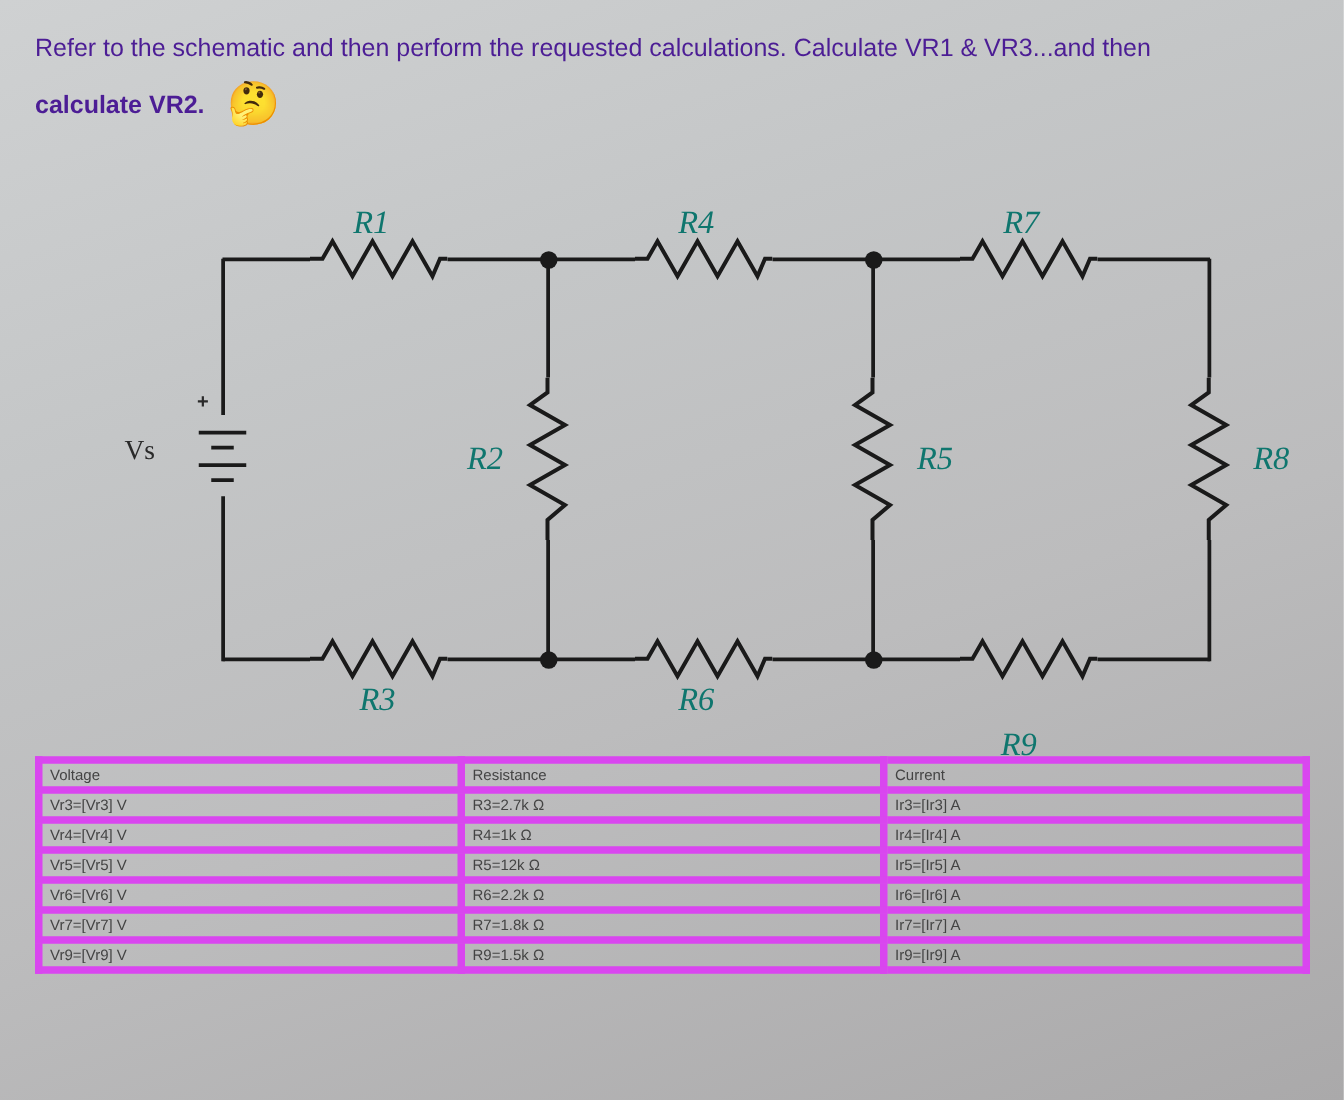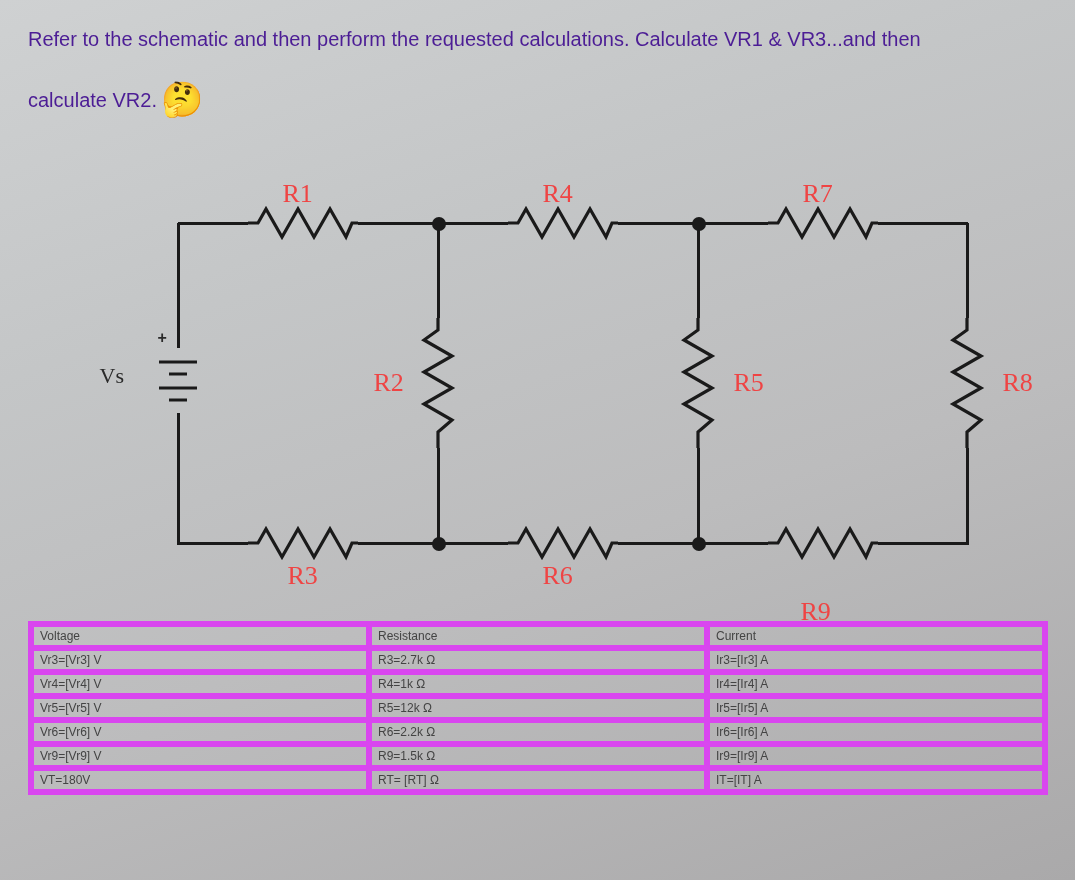--- a/index.html
+++ b/index.html
@@ -21,8 +21,9 @@
   .prompt .line2 {
     display: flex;
     align-items: center;
-    gap: 4px;
-    margin-top: 20px;
+    gap: 18px;
+    margin-top: 4px;
+    font-weight: bold;
   }
   .emoji { font-size: 34px; }
   

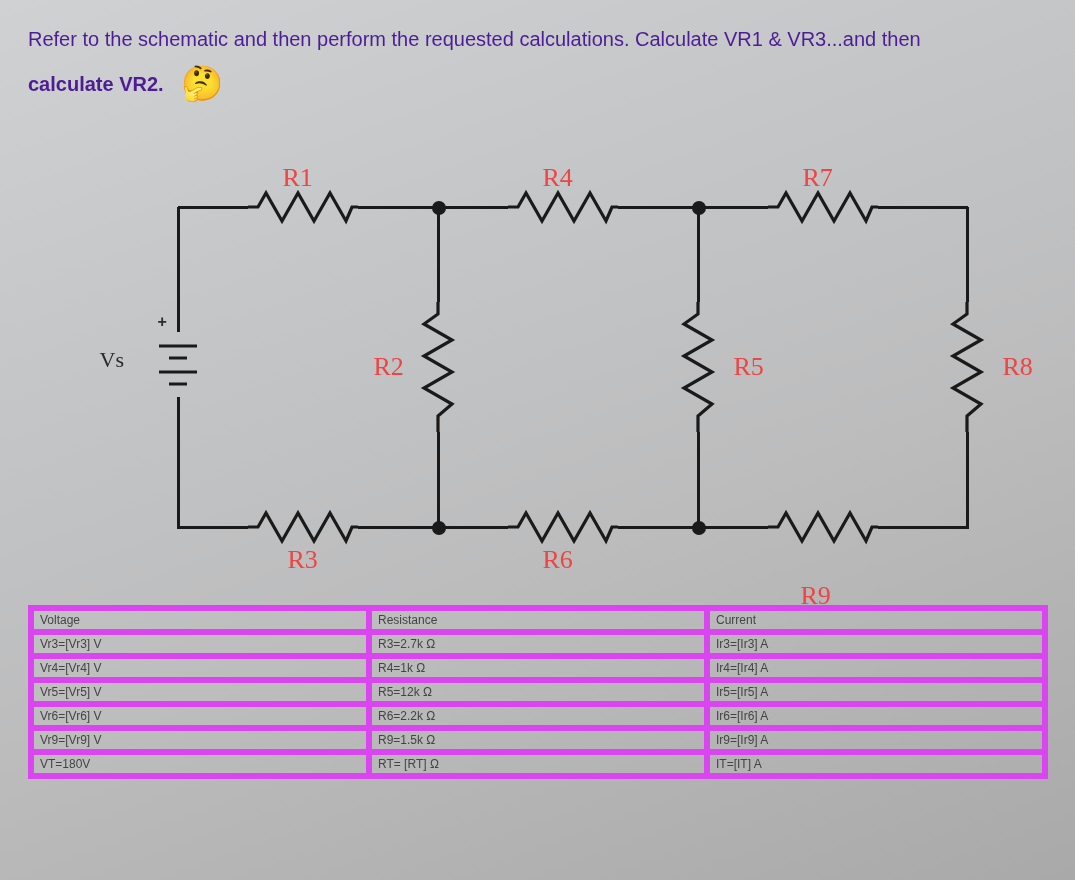--- a/index.html
+++ b/index.html
@@ -57,8 +57,9 @@
     position: absolute;
     font-size: 26px;
     font-weight: 400;
-    color: #ef4444;
+    color: #0f766e;
     font-family: "Times New Roman", serif;
+    font-style: italic;
   }
   .vs-label {
     position: absolute;

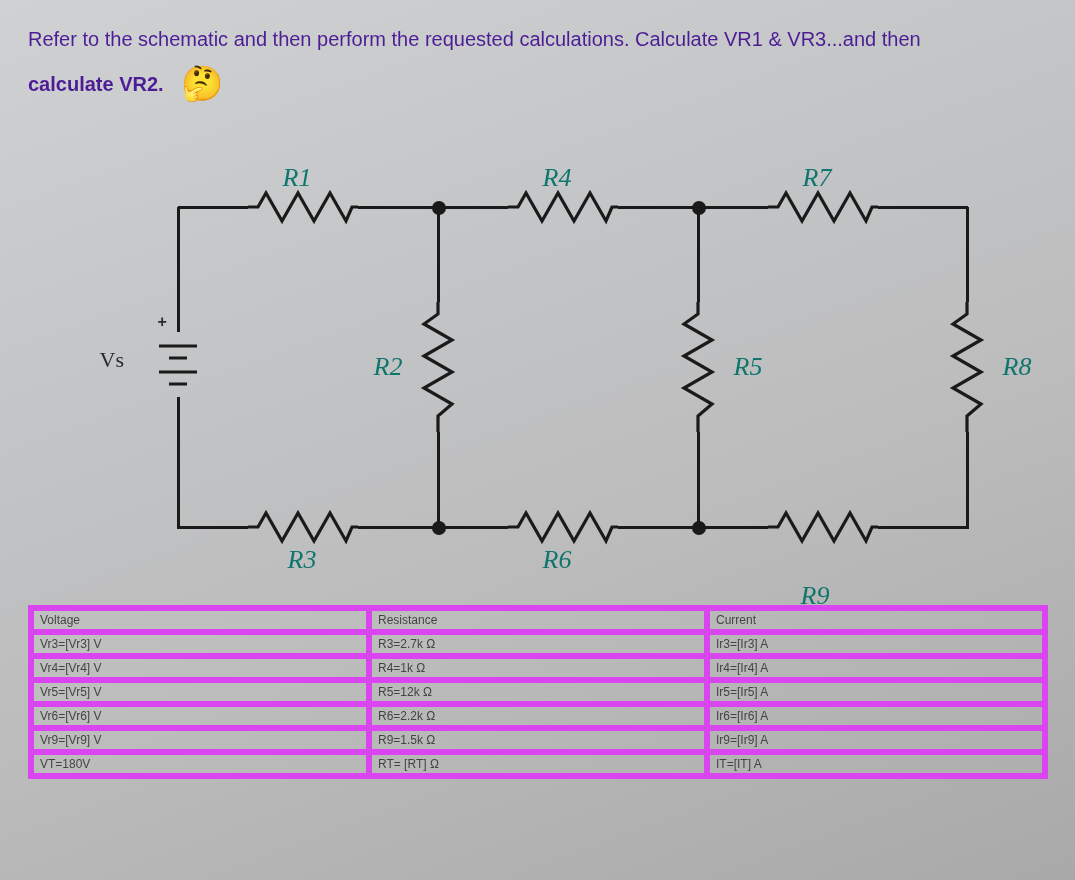--- a/index.html
+++ b/index.html
@@ -219,6 +219,11 @@
         <td>Ir6=[Ir6] A</td>
       </tr>
   <tr>
+        <td>Vr7=[Vr7] V</td>
+        <td>R7=1.8k Ω</td>
+        <td>Ir7=[Ir7] A</td>
+      </tr>
+  <tr>
         <td>Vr9=[Vr9] V</td>
         <td>R9=1.5k Ω</td>
         <td>Ir9=[Ir9] A</td>

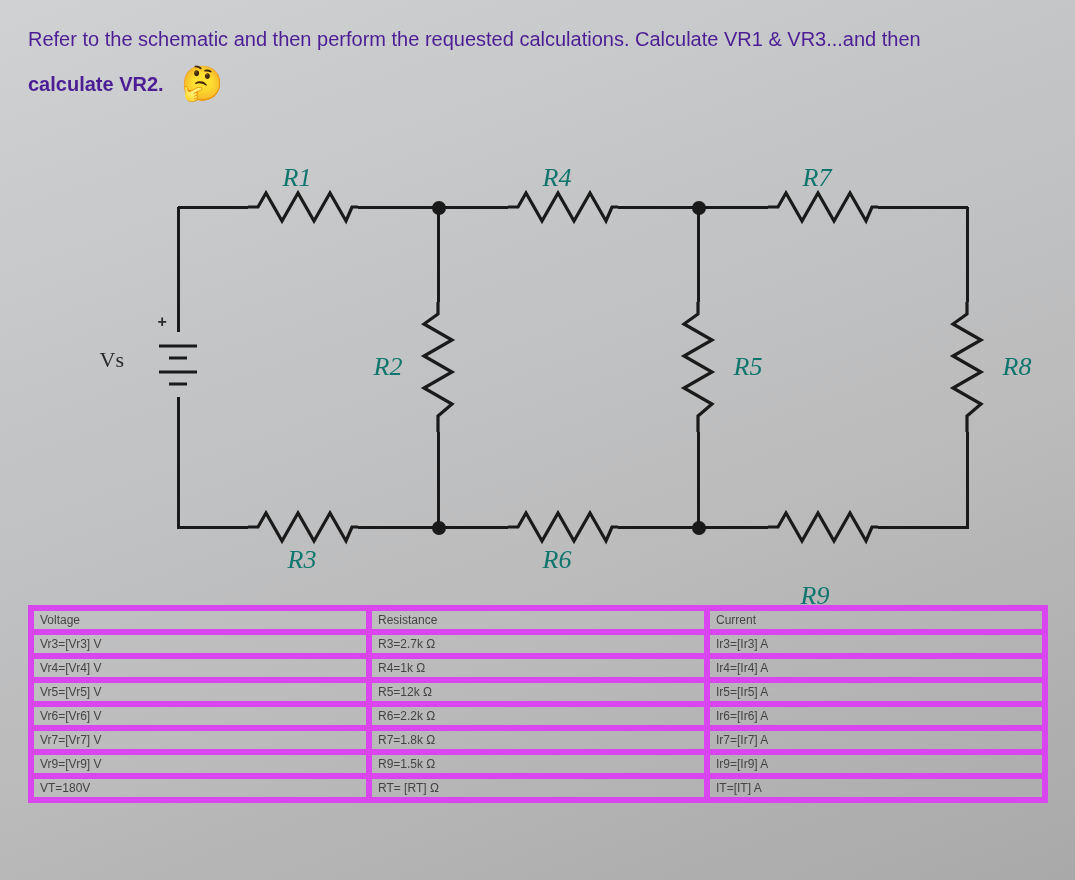--- a/index.html
+++ b/index.html
@@ -228,11 +228,6 @@
         <td>R9=1.5k Ω</td>
         <td>Ir9=[Ir9] A</td>
       </tr>
-  <tr>
-        <td>VT=180V</td>
-        <td>RT= [RT] Ω</td>
-        <td>IT=[IT] A</td>
-      </tr>
 </tbody>
   </table>
 

